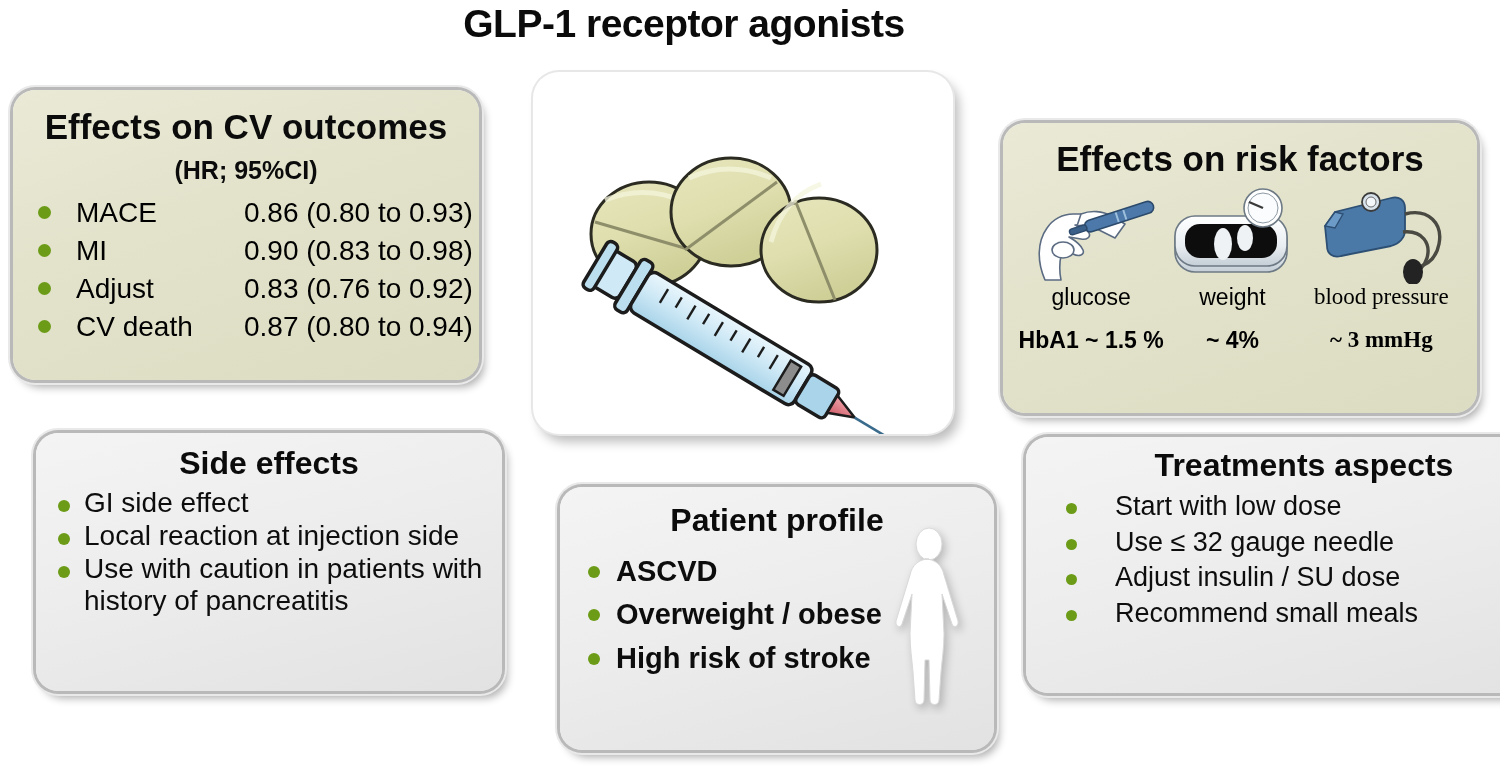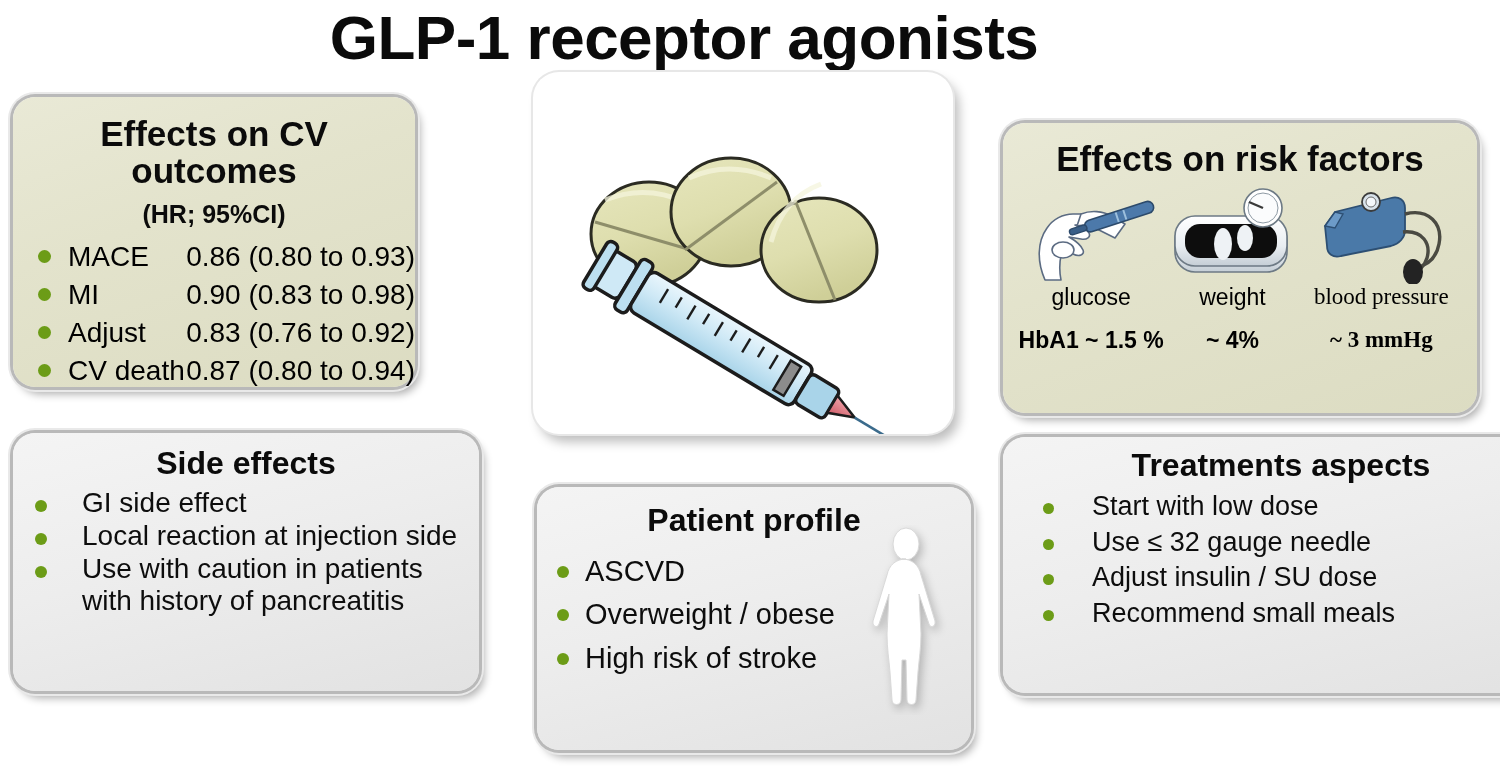--- a/index.html
+++ b/index.html
@@ -13,7 +13,7 @@
   
   .title{
     position:absolute;left:0;top:2px;width:1368px;text-align:center;
-    font-size:62px;font-weight:bold;letter-spacing:-0.5px;
+    font-size:39px;font-weight:bold;letter-spacing:-0.5px;
     color:#0b0b0b;
   }
 

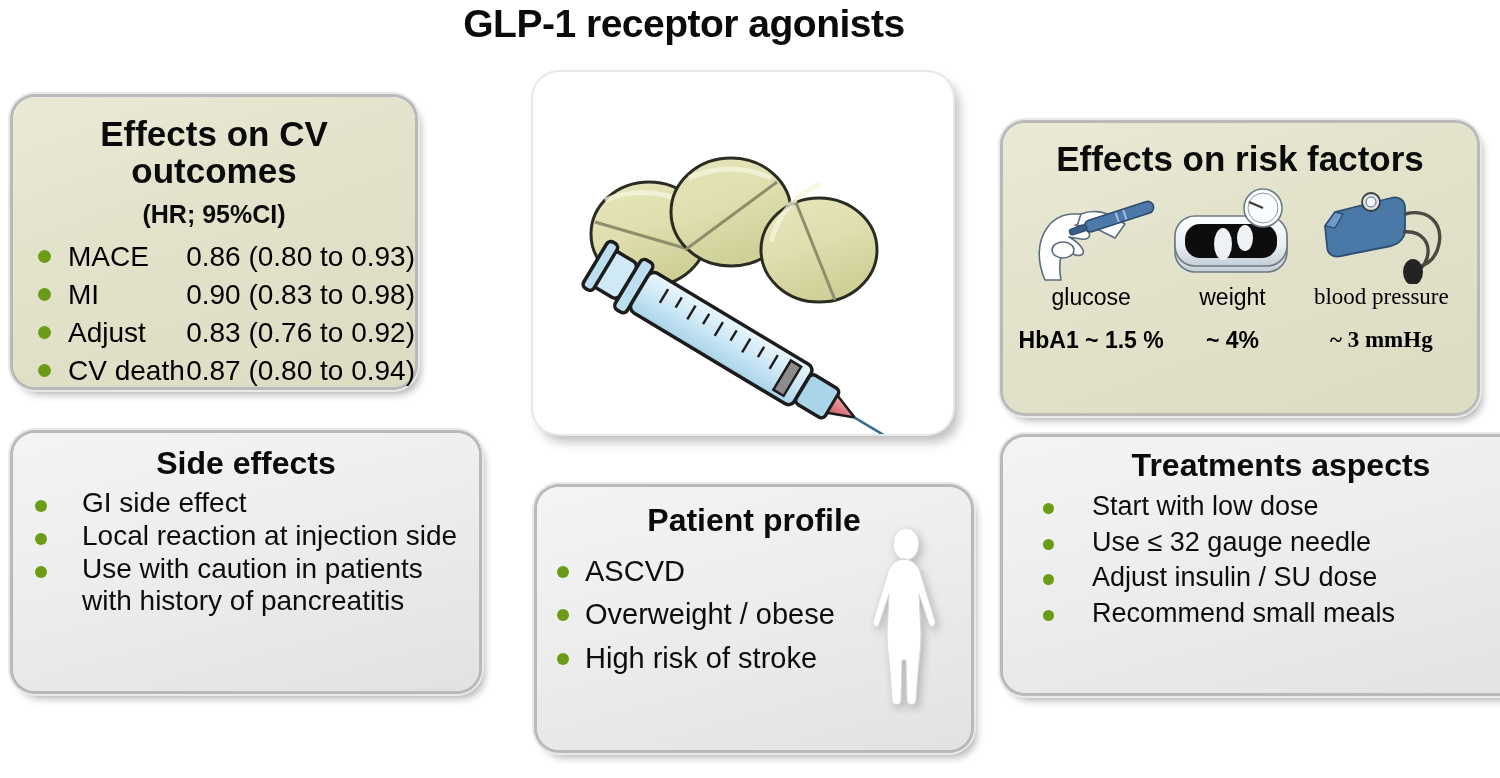--- a/index.html
+++ b/index.html
@@ -59,7 +59,7 @@
   }
 
   
-  #cv-card{left:13px;top:97px;width:402px;height:290px;}
+  #cv-card{left:13px;top:90px;width:466px;height:290px;}
   #cv-card .card-title{font-size:35px;margin-top:19px;}
   #cv-card .sub-title{font-size:25px;margin-top:10px;}
   #cv-card .rows{margin-top:9px;padding-left:25px;}

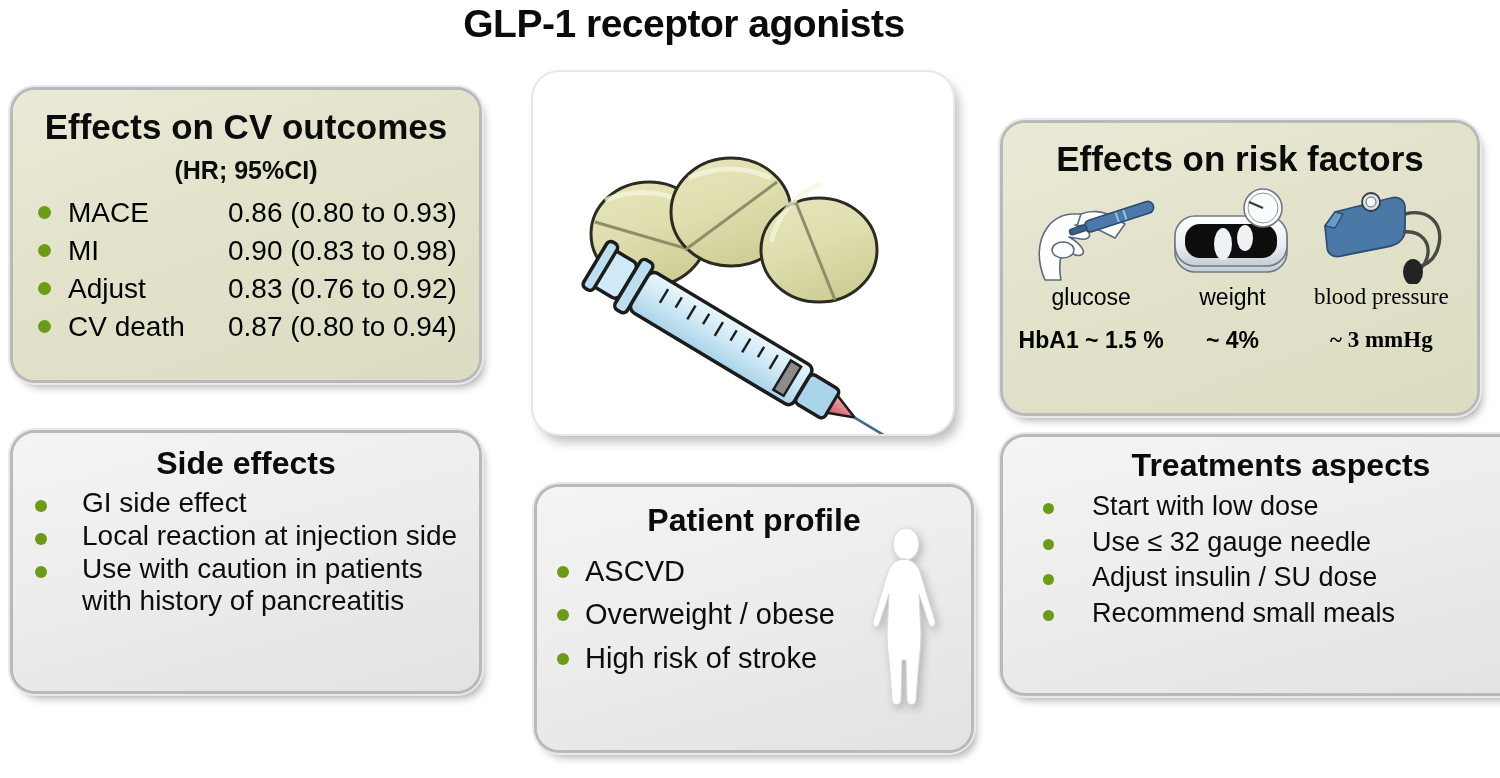--- a/index.html
+++ b/index.html
@@ -63,7 +63,7 @@
   #cv-card .card-title{font-size:35px;margin-top:19px;}
   #cv-card .sub-title{font-size:25px;margin-top:10px;}
   #cv-card .rows{margin-top:9px;padding-left:25px;}
-  .cvrow{display:flex;align-items:center;height:38px;}
+  .cvrow{display:flex;align-items:center;height:38px;gap:8px;}
   .cvrow .bullet{width:13px;height:13px;margin-right:17px;}
   .cvrow .lab{font-size:28px;width:160px;}
   .cvrow .val{font-size:28px;white-space:nowrap;}

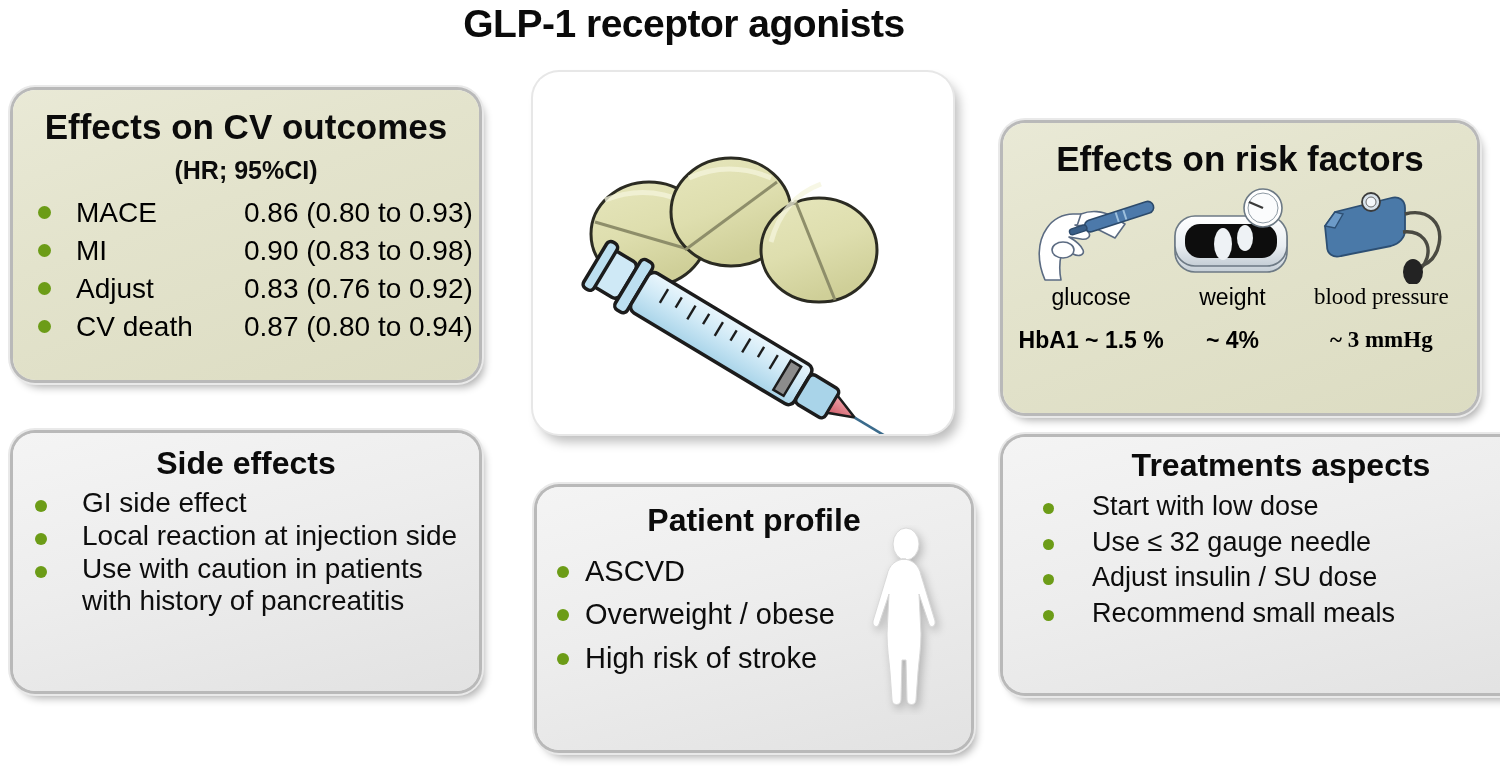--- a/index.html
+++ b/index.html
@@ -31,6 +31,7 @@
   }
   .card.gray{
     background:linear-gradient(165deg,#f4f4f4 0%,#ededed 45%,#e2e2e2 100%);
+    margin-left:23px;
   }
   .card.white{
     background:#ffffff;border-radius:26px;

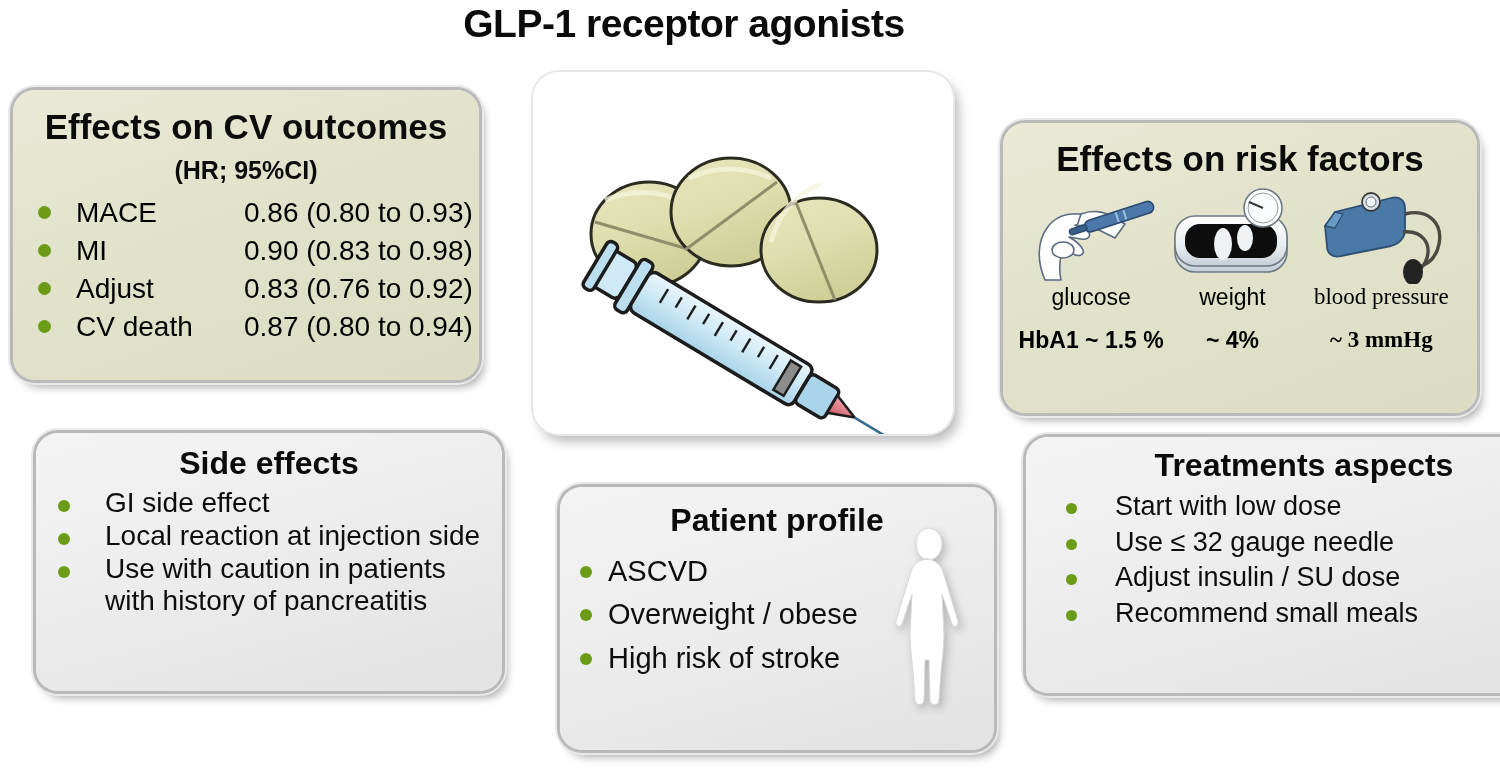--- a/index.html
+++ b/index.html
@@ -73,7 +73,7 @@
   #side-card{left:13px;top:433px;width:466px;height:258px;}
   #side-card .card-title{font-size:32px;margin-top:14px;}
   #side-card ul{margin-top:6px;padding-left:22px;}
-  #side-card li{margin-bottom:2px;font-size:28px;line-height:1.12;gap:21px;}
+  #side-card li{margin-bottom:2px;font-size:28px;line-height:1.12;}
   #side-card li .bullet{width:12px;height:12px;margin:13px 14px 0 0;}
   #side-card .txt{max-width:400px;}
 

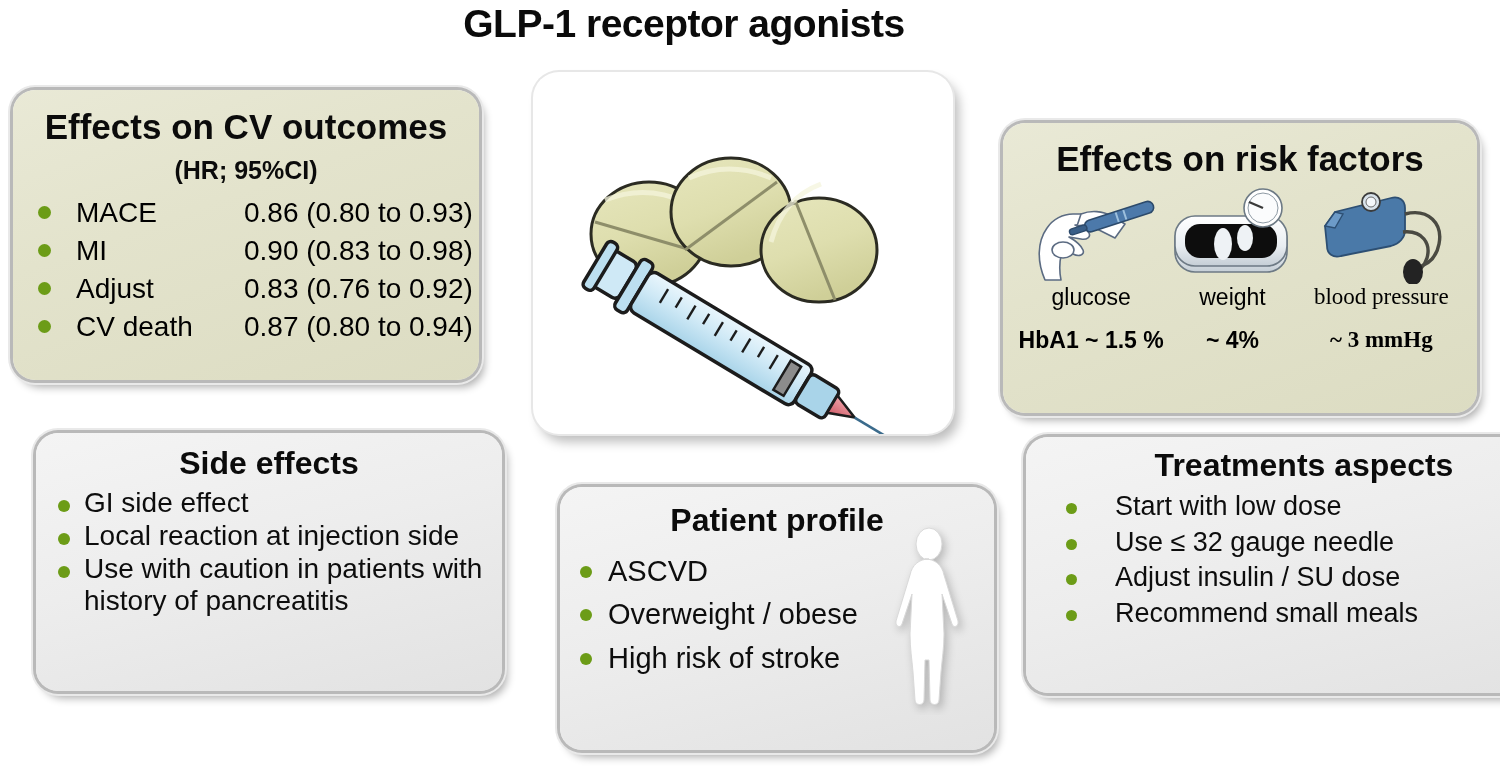--- a/index.html
+++ b/index.html
@@ -83,7 +83,7 @@
   
   #pat-card{left:537px;top:487px;width:434px;height:263px;}
   #pat-card .card-title{font-size:32px;margin-top:17px;}
-  #pat-card ul{margin-top:12px;padding-left:20px;}
+  #pat-card ul{margin-top:12px;padding-left:28px;font-weight:bold;}
   #pat-card li{font-size:29px;line-height:1.5;}
   #pat-card li .bullet{width:12px;height:12px;margin:16px 16px 0 0;}
 

